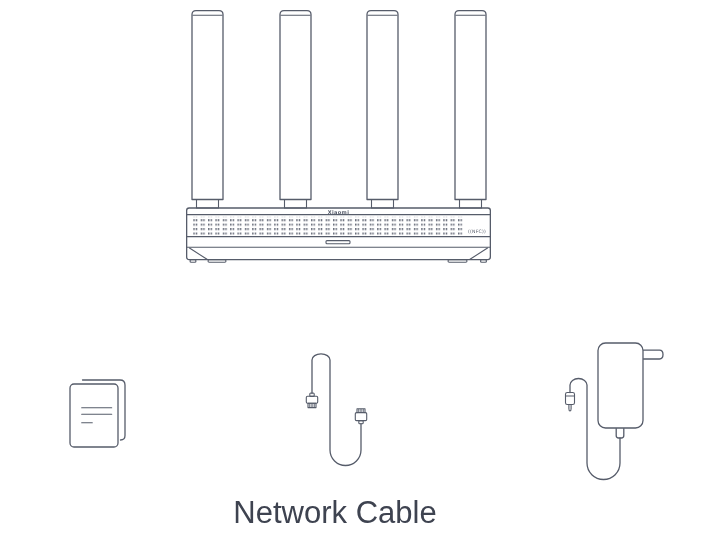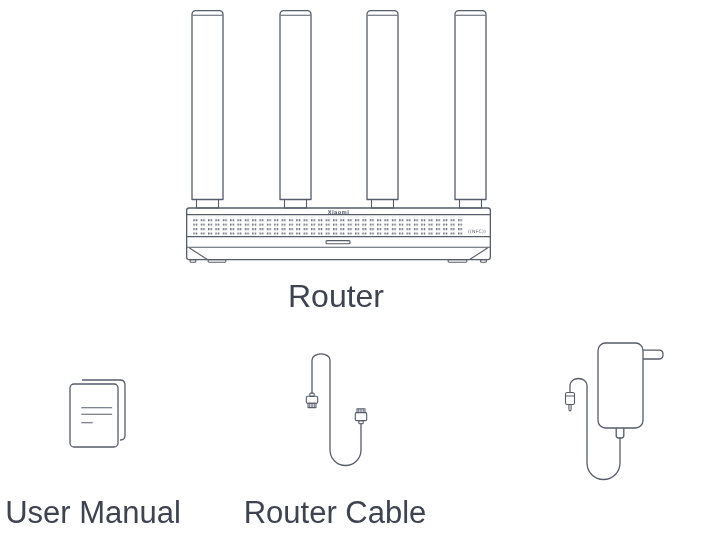--- a/index.html
+++ b/index.html
@@ -80,7 +80,6 @@
     </g>
   </svg>
 
-  <div class="label" style="left:336px;top:280px;">Router</div>
 
   <svg class="art" style="left:65px;top:375px;" width="65" height="78" viewBox="0 0 65 78">
     <path d="M17.5,5 H55 Q60,5 60,10 V60.5 Q60,65 55.5,65"></path>

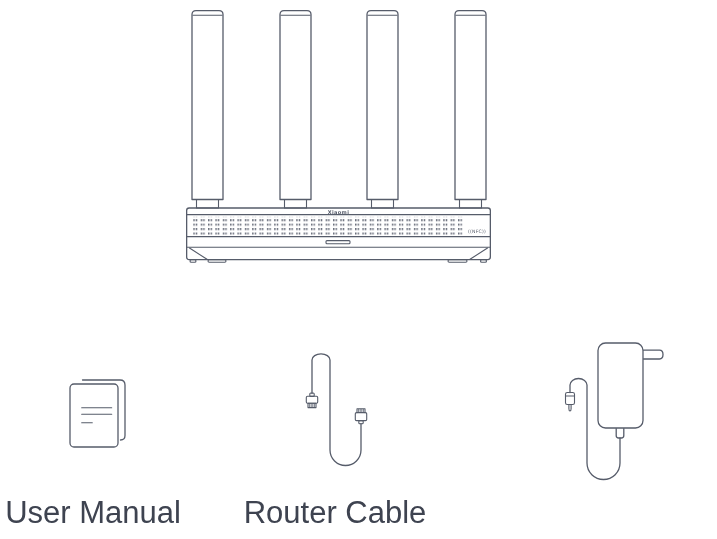--- a/index.html
+++ b/index.html
@@ -125,7 +125,6 @@
     </g>
   </svg>
 
-  <div class="label sm" style="left:93px;top:497px;">User Manual</div>
   <div class="label sm" style="left:335px;top:497px;">Router Cable</div>
 
 </div>

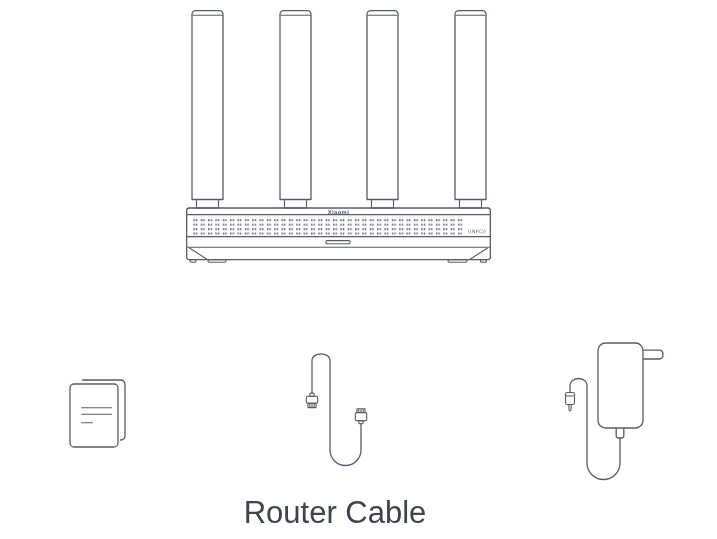--- a/index.html
+++ b/index.html
@@ -125,7 +125,7 @@
     </g>
   </svg>
 
-  <div class="label sm" style="left:335px;top:497px;">Router Cable</div>
+  <div class="label sm" style="left:335px;top:497px;">Network Cable</div>
 
 </div>
 

